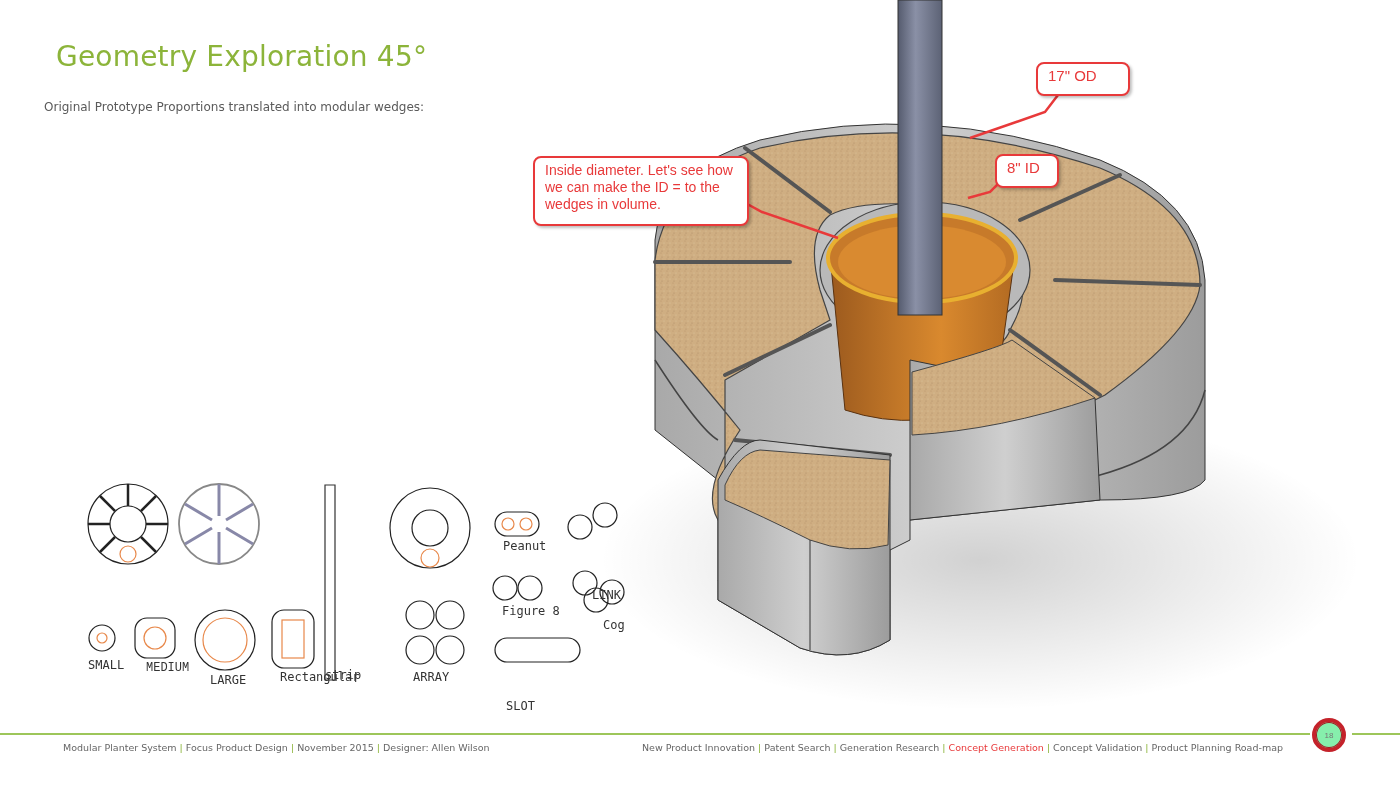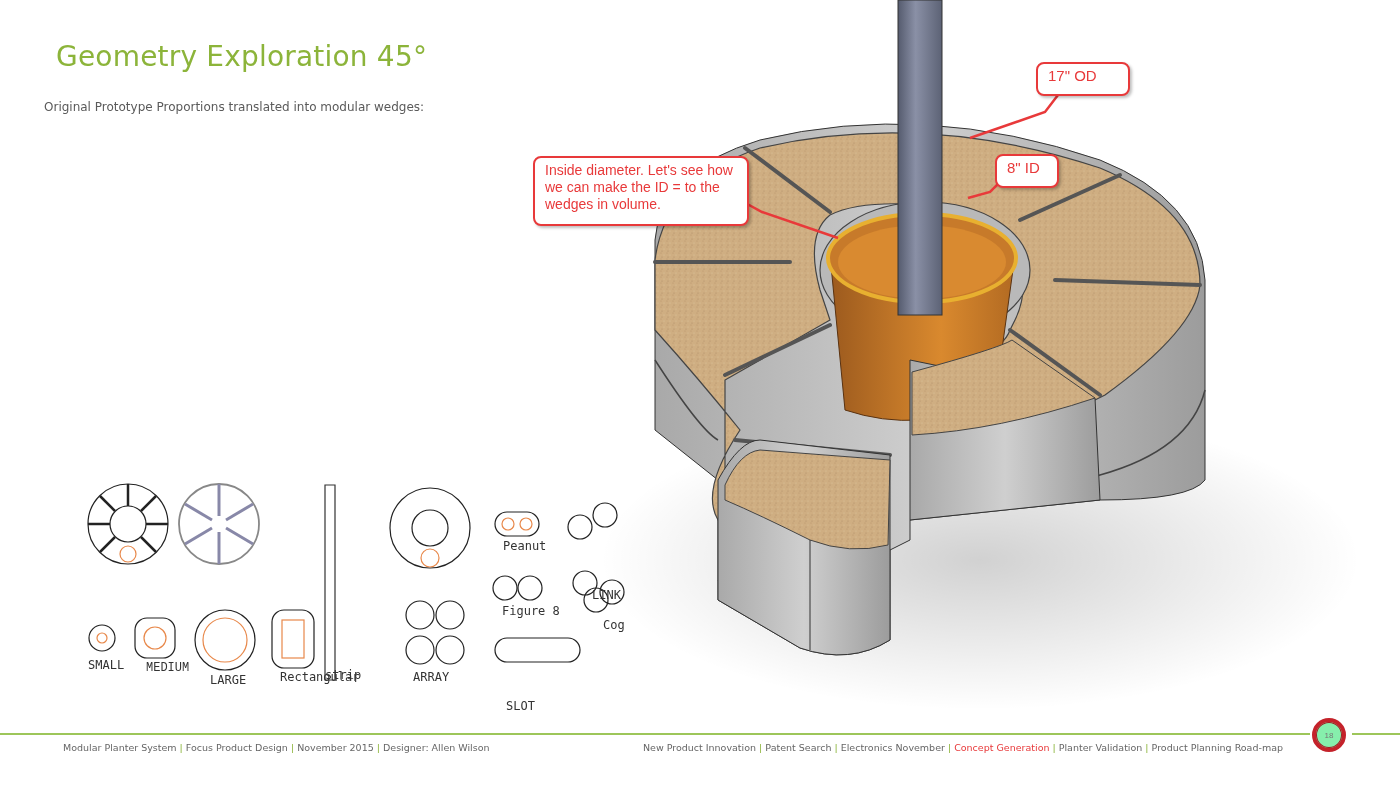--- a/index.html
+++ b/index.html
@@ -187,7 +187,7 @@
 </div>
 
 <div class="footer-right">
-  <span>New Product Innovation</span><span class="sep"> | </span><span>Patent Search</span><span class="sep"> | </span><span>Electronics November</span><span class="sep"> | </span><span class="active">Concept Generation</span><span class="sep"> | </span><span>Planter Validation</span><span class="sep"> | </span><span>Product Planning Road-map</span>
+  <span>New Product Innovation</span><span class="sep"> | </span><span>Patent Search</span><span class="sep"> | </span><span>Generation Research</span><span class="sep"> | </span><span class="active">Concept Generation</span><span class="sep"> | </span><span>Planter Validation</span><span class="sep"> | </span><span>Product Planning Road-map</span>
 </div>
 
 </body></html>

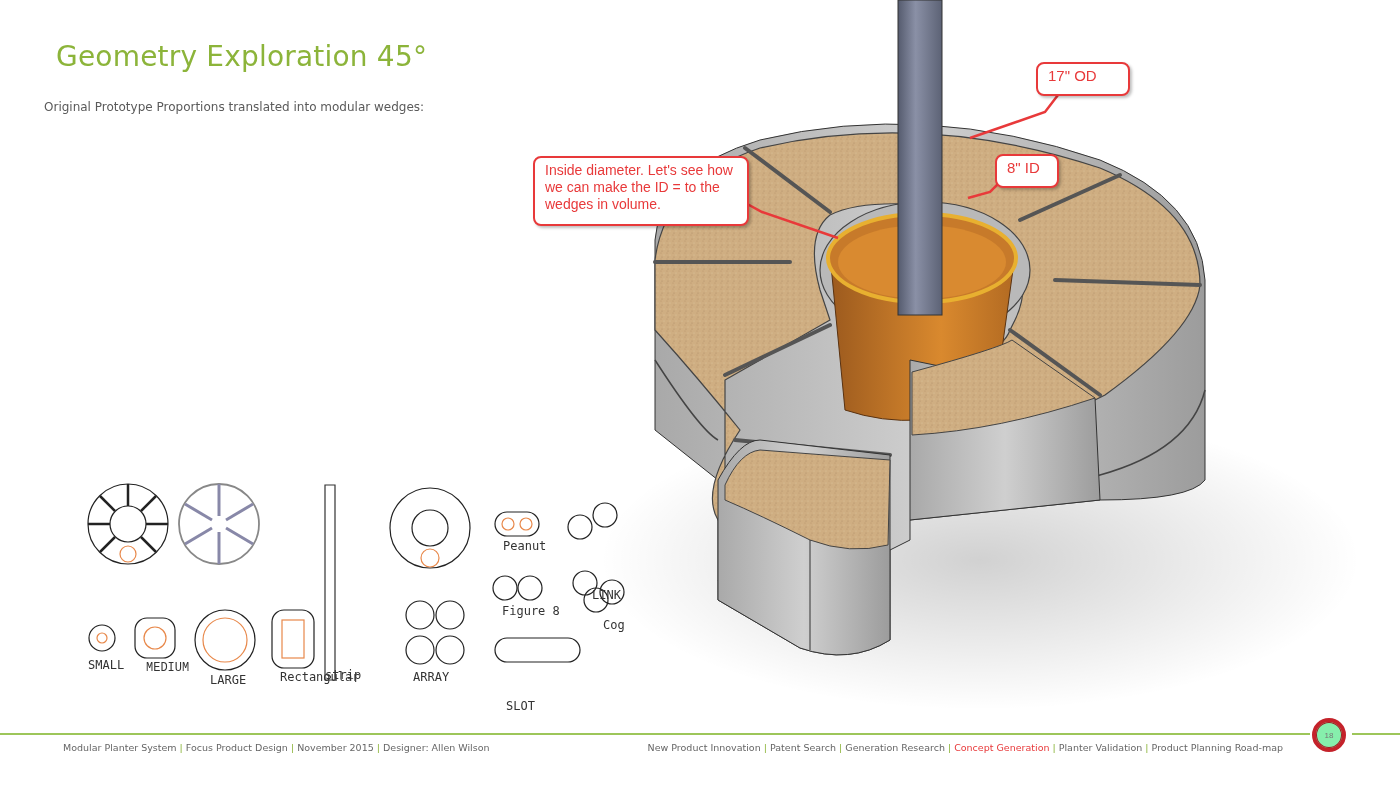--- a/index.html
+++ b/index.html
@@ -187,7 +187,7 @@
 </div>
 
 <div class="footer-right">
-  <span>New Product Innovation</span><span class="sep"> | </span><span>Patent Search</span><span class="sep"> | </span><span>Generation Research</span><span class="sep"> | </span><span class="active">Concept Generation</span><span class="sep"> | </span><span>Planter Validation</span><span class="sep"> | </span><span>Product Planning Road-map</span>
+  <span>New Product Innovation</span><span class="sep"> | </span><span>Patent Search</span><span class="sep"> | </span><span>Generation Research</span><span class="sep"> | </span><span class="active">Concept Generation</span><span class="sep"> | </span><span>Concept Validation</span><span class="sep"> | </span><span>Product Planning Road-map</span>
 </div>
 
 </body></html>

